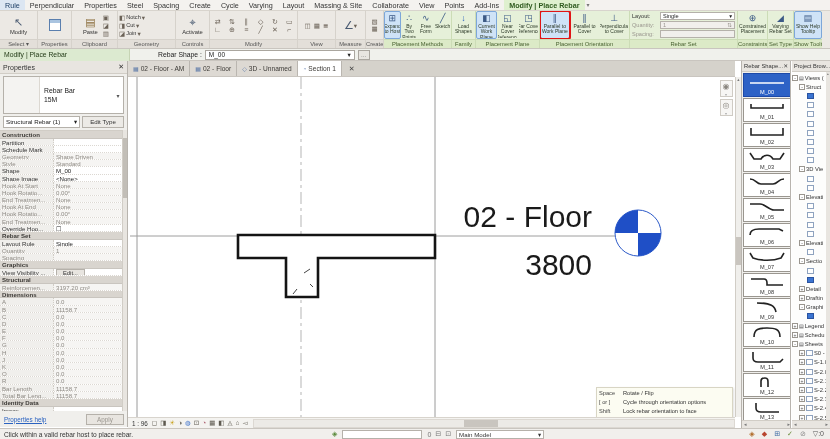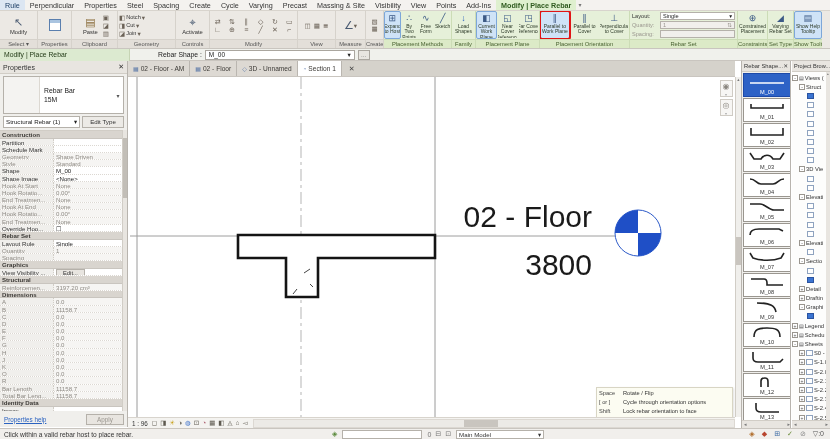--- a/index.html
+++ b/index.html
@@ -149,7 +149,7 @@
       <div class="rtab">Create</div>
       <div class="rtab">Cycle</div>
       <div class="rtab">Varying</div>
-      <div class="rtab">Precast</div>
+      <div class="rtab">Layout</div>
       <div class="rtab">Massing &amp; Site</div>
       <div class="rtab">Visibility</div>
       <div class="rtab">View</div>

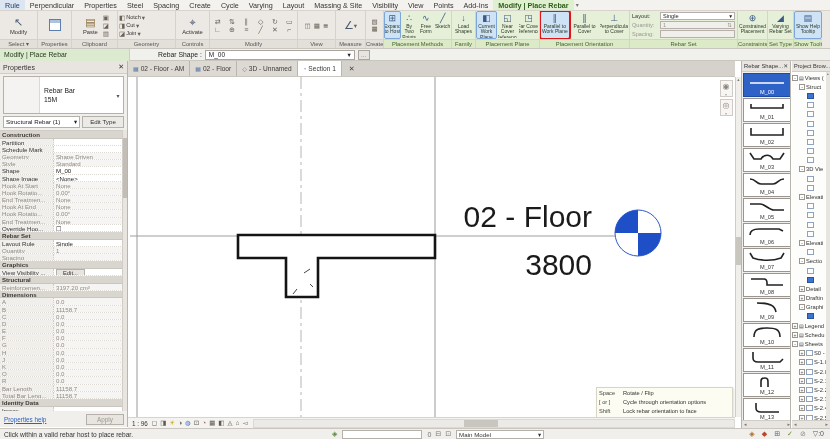--- a/index.html
+++ b/index.html
@@ -151,7 +151,7 @@
       <div class="rtab">Varying</div>
       <div class="rtab">Layout</div>
       <div class="rtab">Massing &amp; Site</div>
-      <div class="rtab">Visibility</div>
+      <div class="rtab">Collaborate</div>
       <div class="rtab">View</div>
       <div class="rtab">Points</div>
       <div class="rtab">Add-Ins</div>

